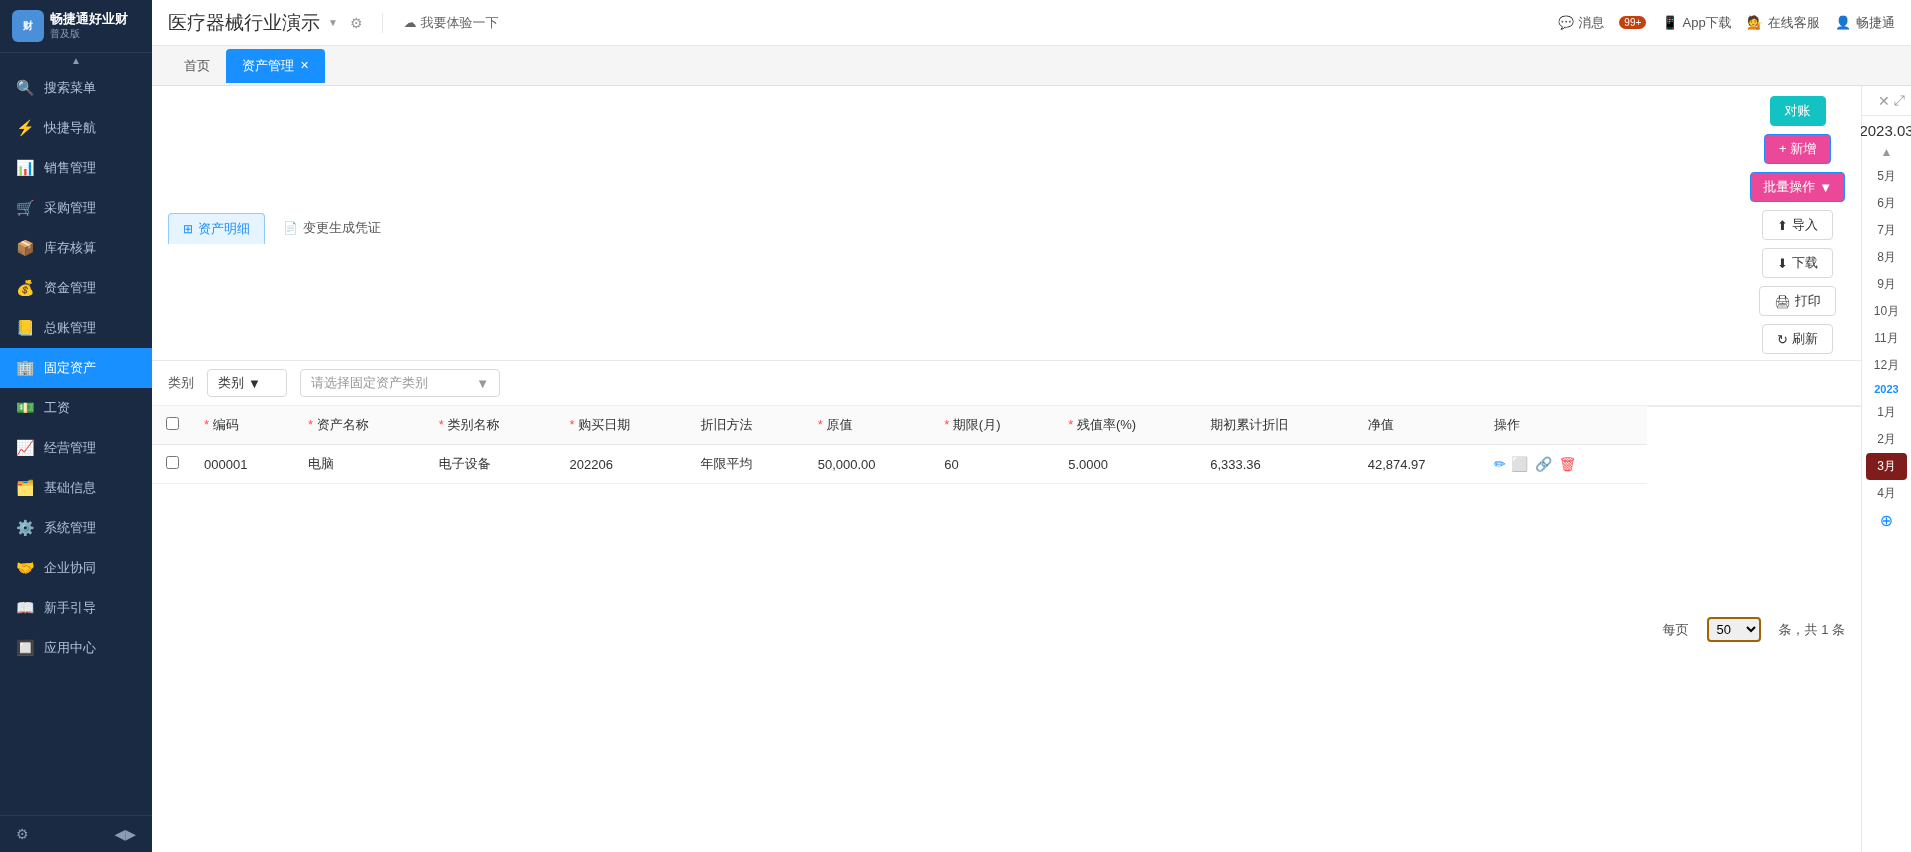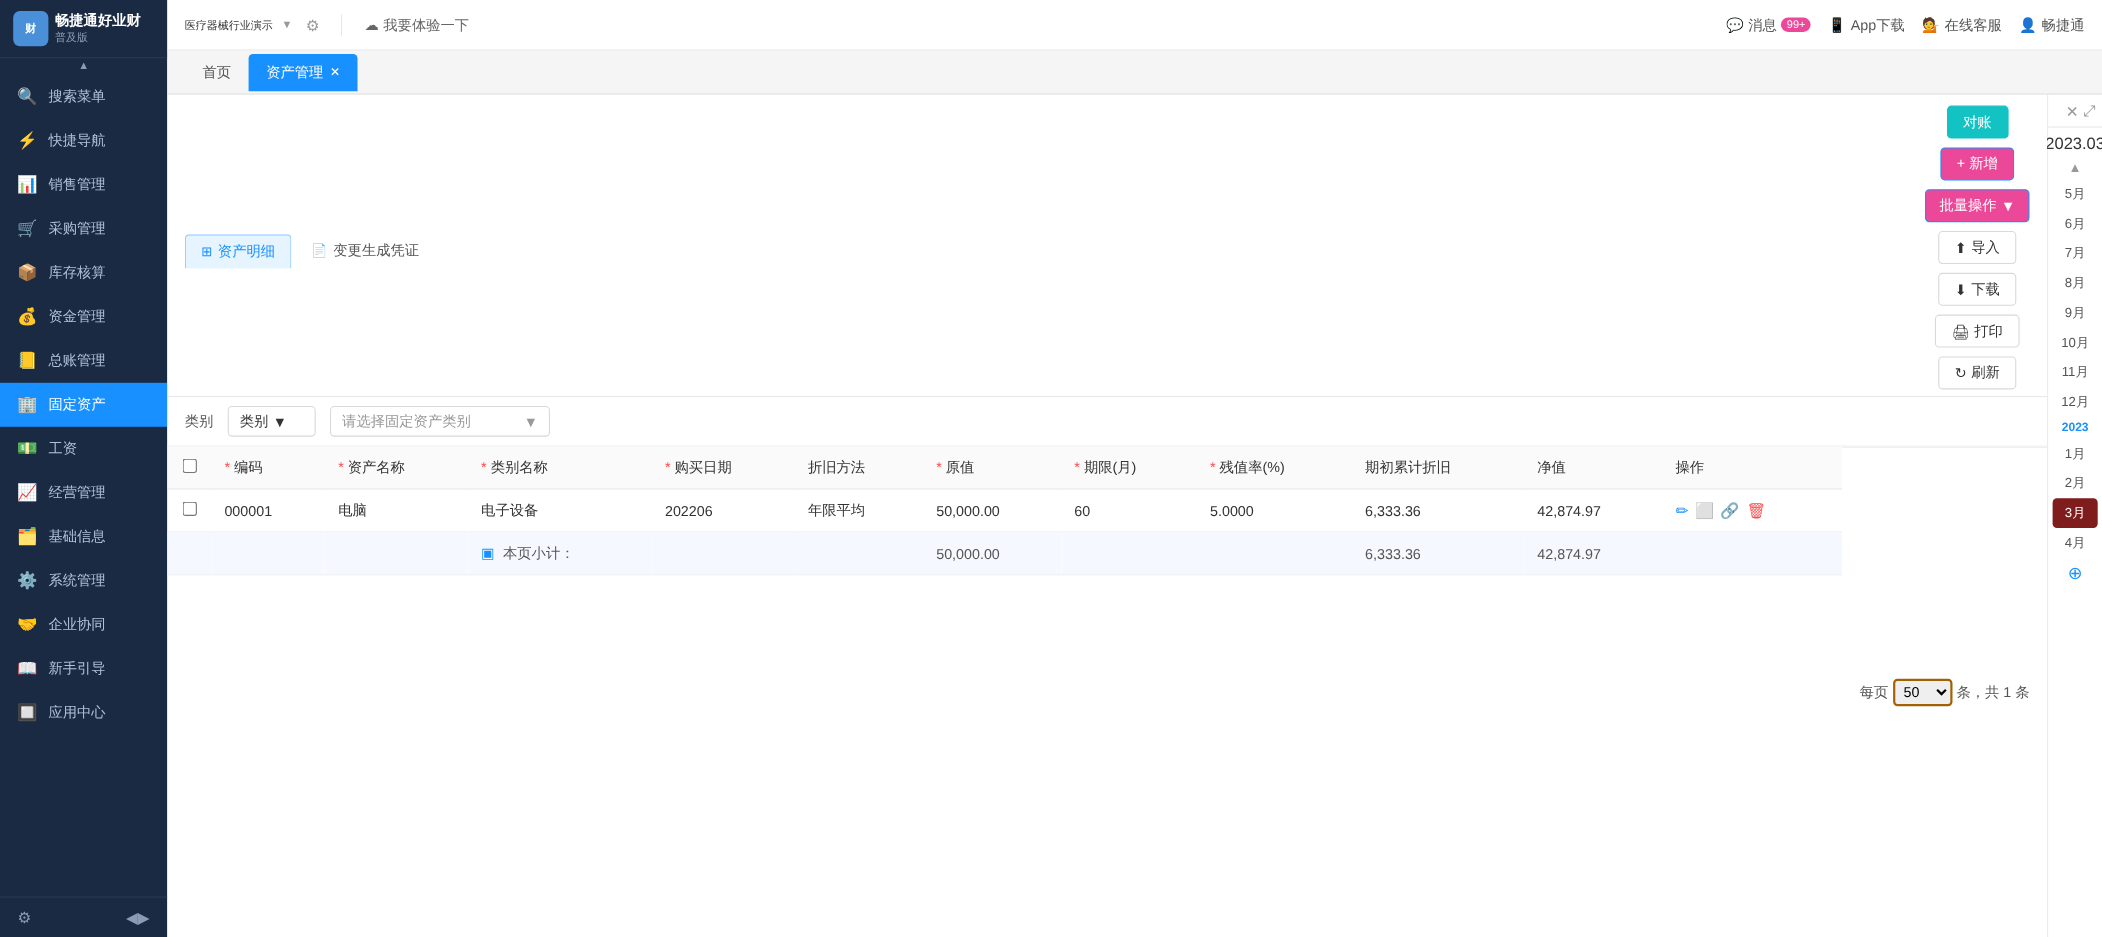--- a/index.html
+++ b/index.html
@@ -71,7 +71,7 @@
       flex-shrink: 0;
     }
     .topbar-left { display: flex; align-items: center; gap: 8px; flex: 1; }
-    .topbar-company { color: #333; font-size: 10px; }
+    .topbar-company { color: #333; font-size: 19px; }
     .topbar-dropdown { color: #999; font-size: 10px; cursor: pointer; }
     .topbar-gear { color: #999; font-size: 14px; cursor: pointer; margin-left: 4px; }
     .topbar-divider { width: 1px; height: 20px; background: #e8e8e8; margin: 0 12px; }

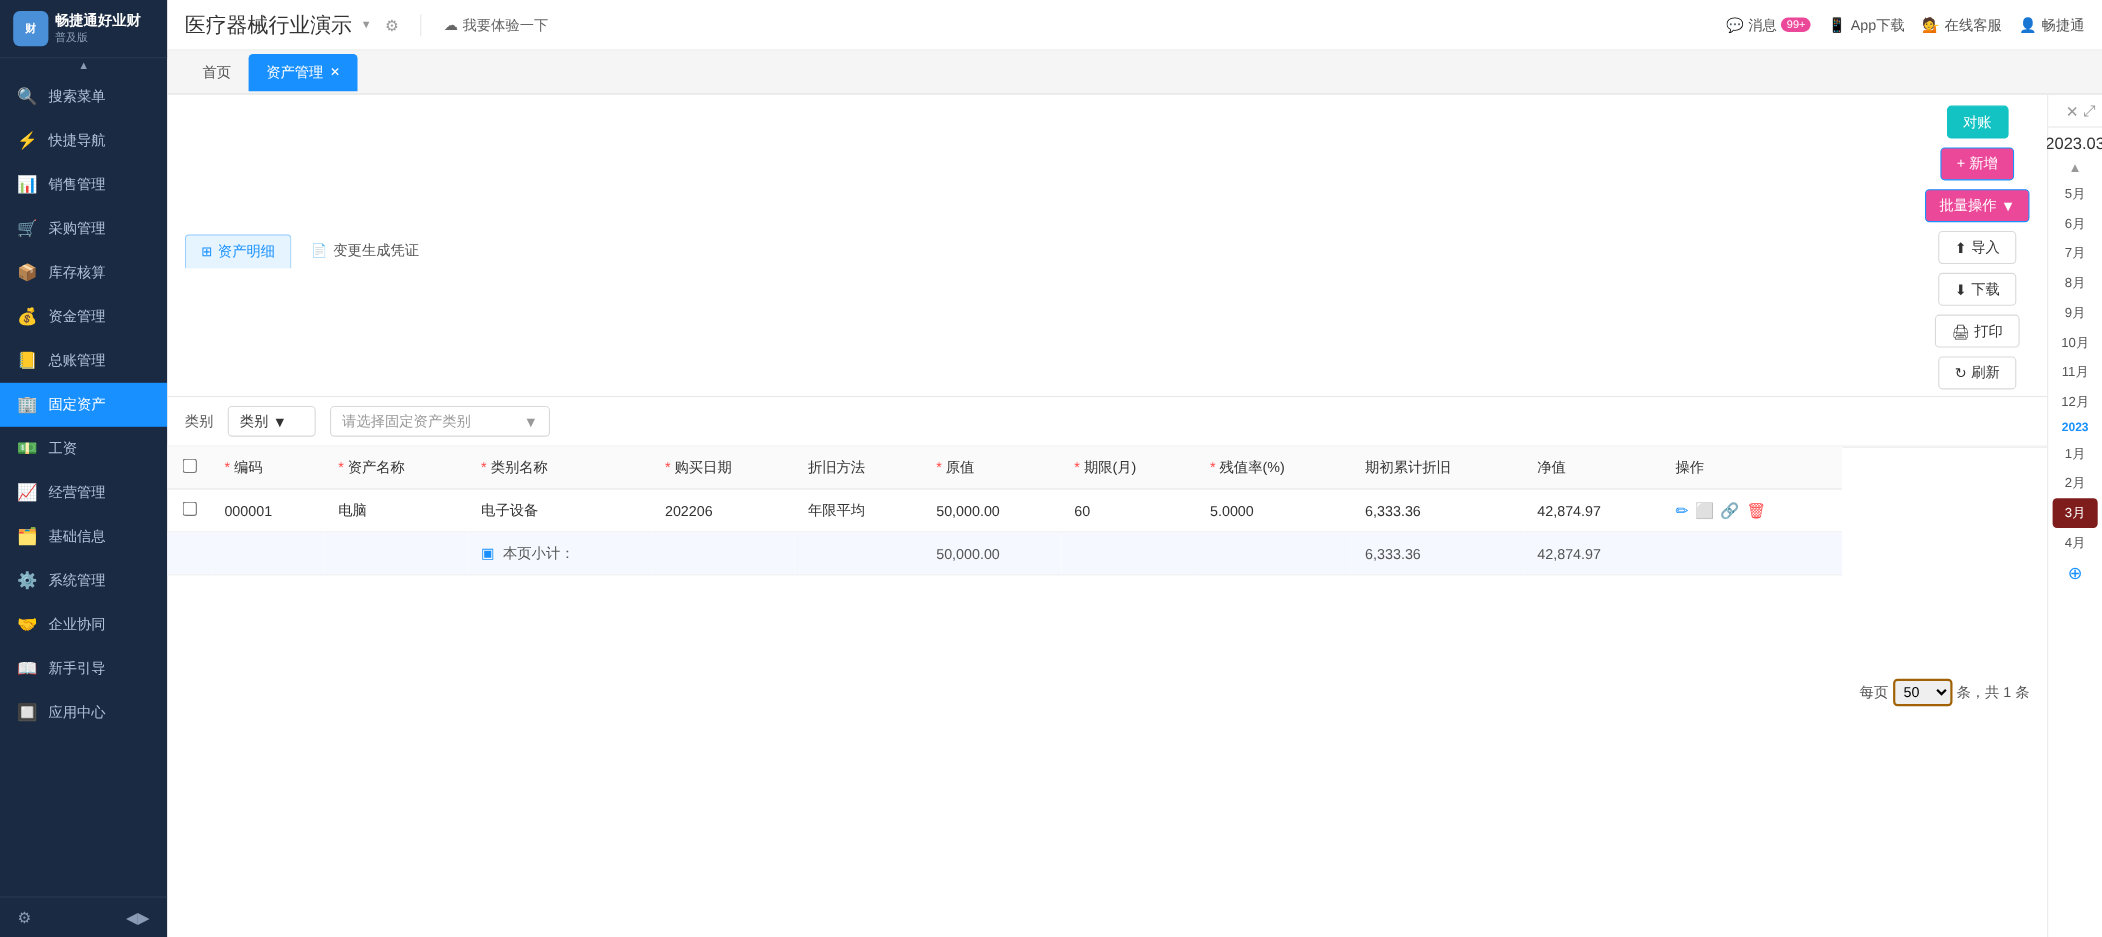--- a/index.html
+++ b/index.html
@@ -78,7 +78,7 @@
     .topbar-experience { color: #666; font-size: 13px; display: flex; align-items: center; gap: 4px; }
     .topbar-right { display: flex; align-items: center; gap: 16px; }
     .topbar-right-item { display: flex; align-items: center; gap: 4px; color: #555; font-size: 13px; cursor: pointer; }
-    .badge { background: #ec4899; color: white; font-size: 10px; padding: 1px 5px; border-radius: 10px; }
+    .badge { background: #c2410c; color: white; font-size: 10px; padding: 1px 5px; border-radius: 10px; margin-left: 11px; }
 
     
     .tabbar {

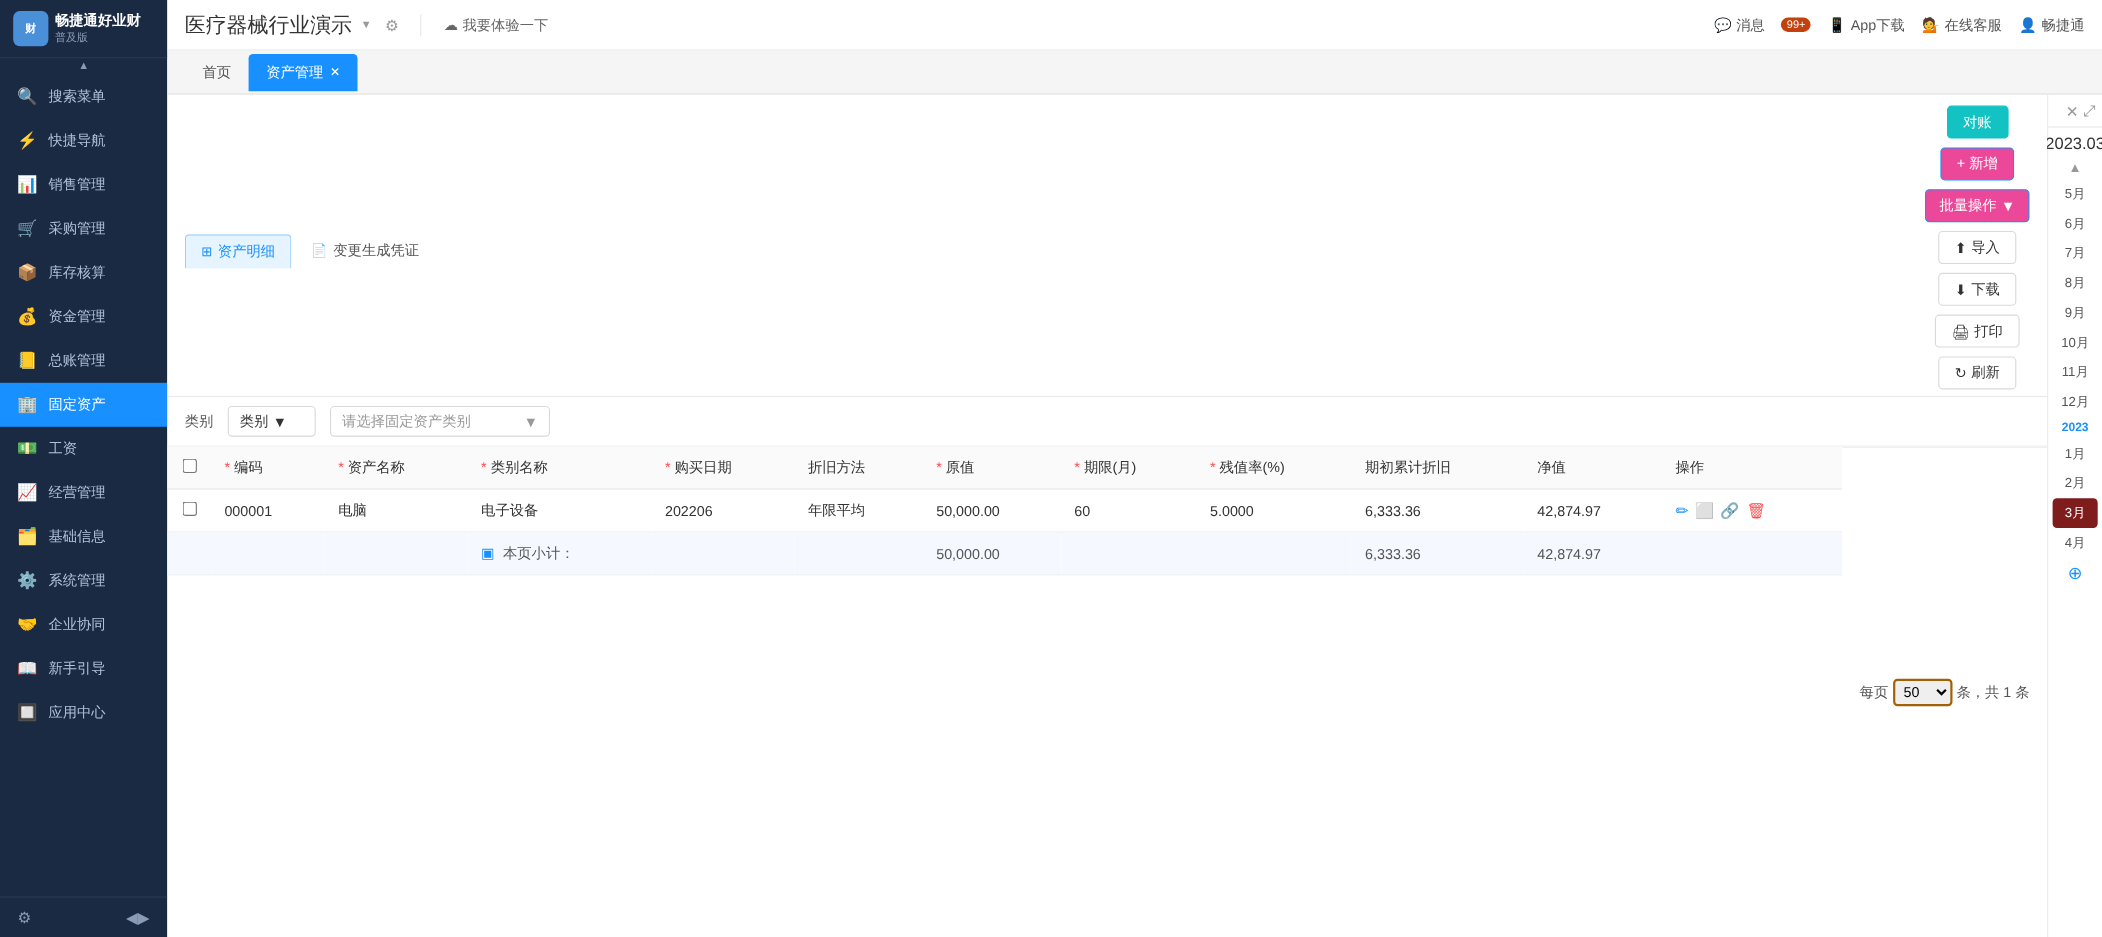--- a/index.html
+++ b/index.html
@@ -504,23 +504,6 @@
                   </div>
                 </td>
               </tr>
-              <tr class="subtotal-row">
-                <td></td>
-                <td></td>
-                <td></td>
-                <td>
-                  <span class="subtotal-icon">▣</span>
-                  <span>本页小计：</span>
-                </td>
-                <td></td>
-                <td></td>
-                <td>50,000.00</td>
-                <td></td>
-                <td></td>
-                <td>6,333.36</td>
-                <td>42,874.97</td>
-                <td></td>
-              </tr>
             </tbody>
           </table>
         </div>

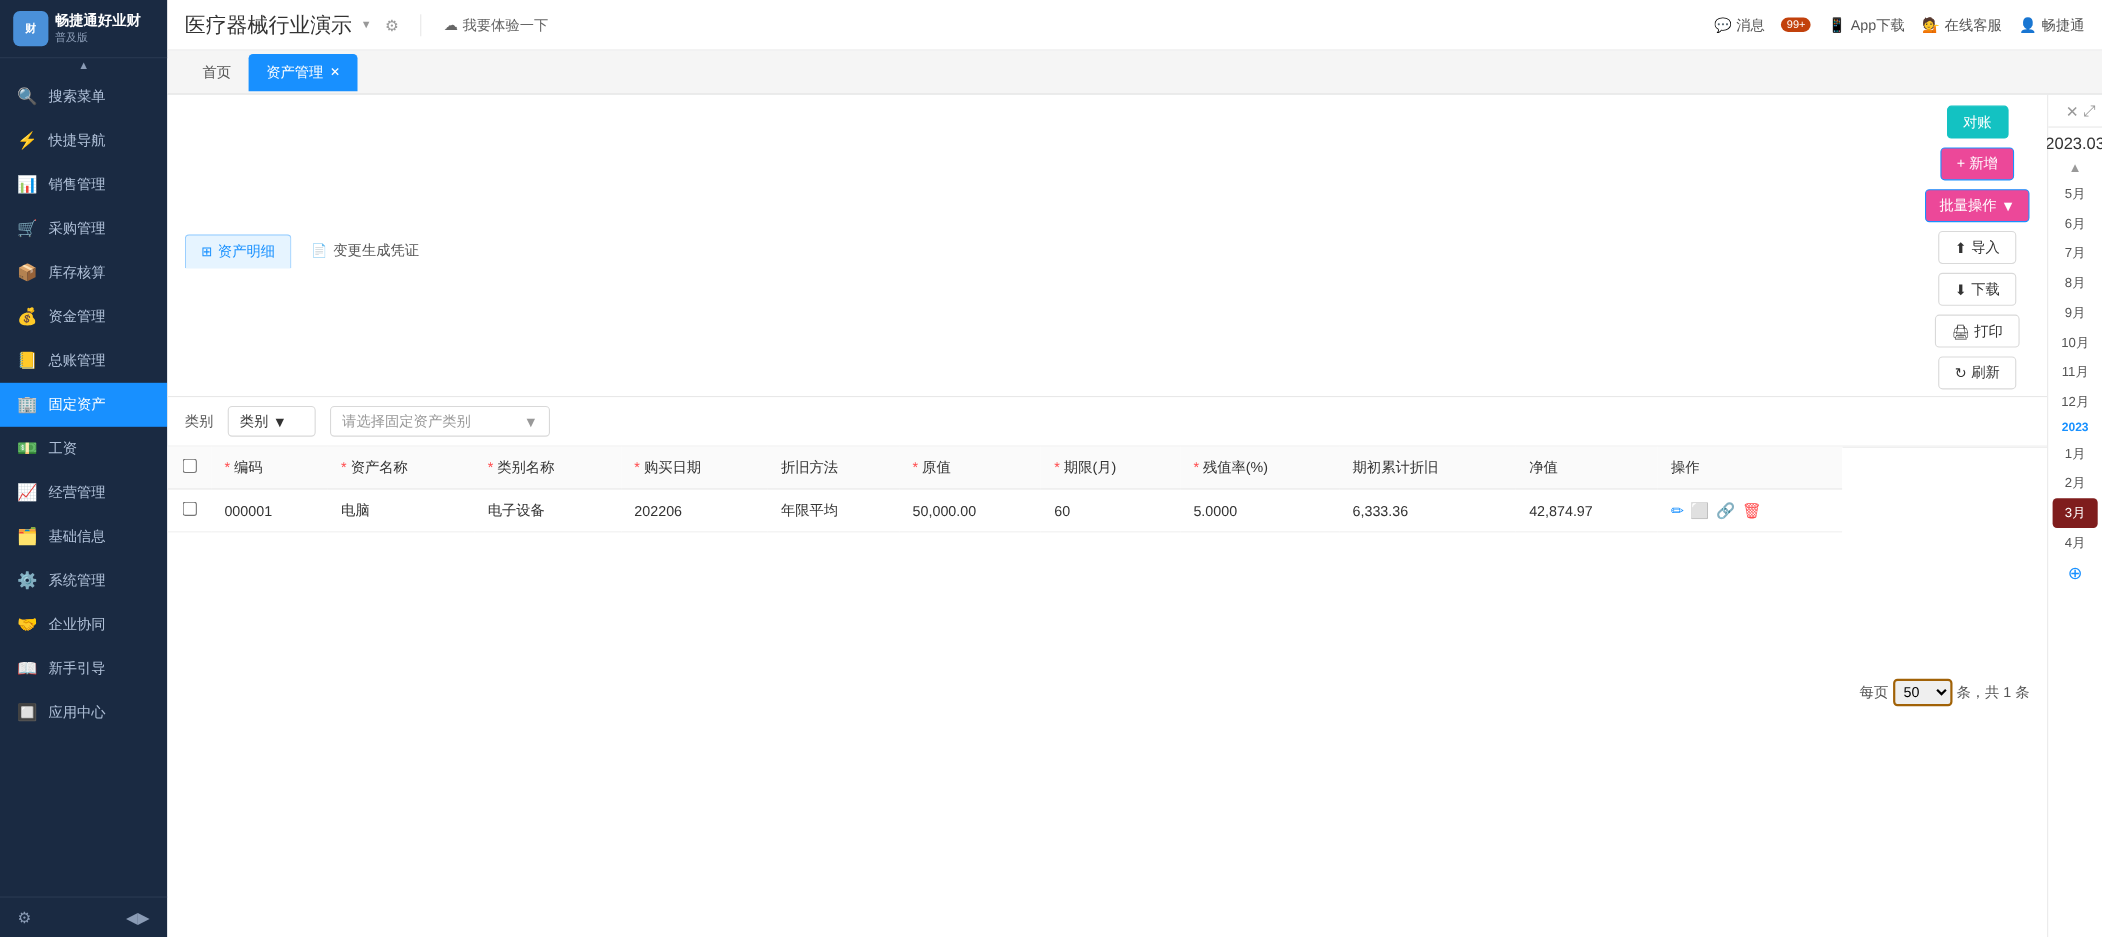--- a/index.html
+++ b/index.html
@@ -222,7 +222,7 @@
     .table-footer {
       border-top: 1px solid #e8e8e8;
       padding: 8px 16px;
-      display: flex; align-items: center; gap: 4px;
+      display: flex; align-items: center; gap: 18px;
       font-size: 13px; color: #555;
       background: white;
       flex-shrink: 0;

